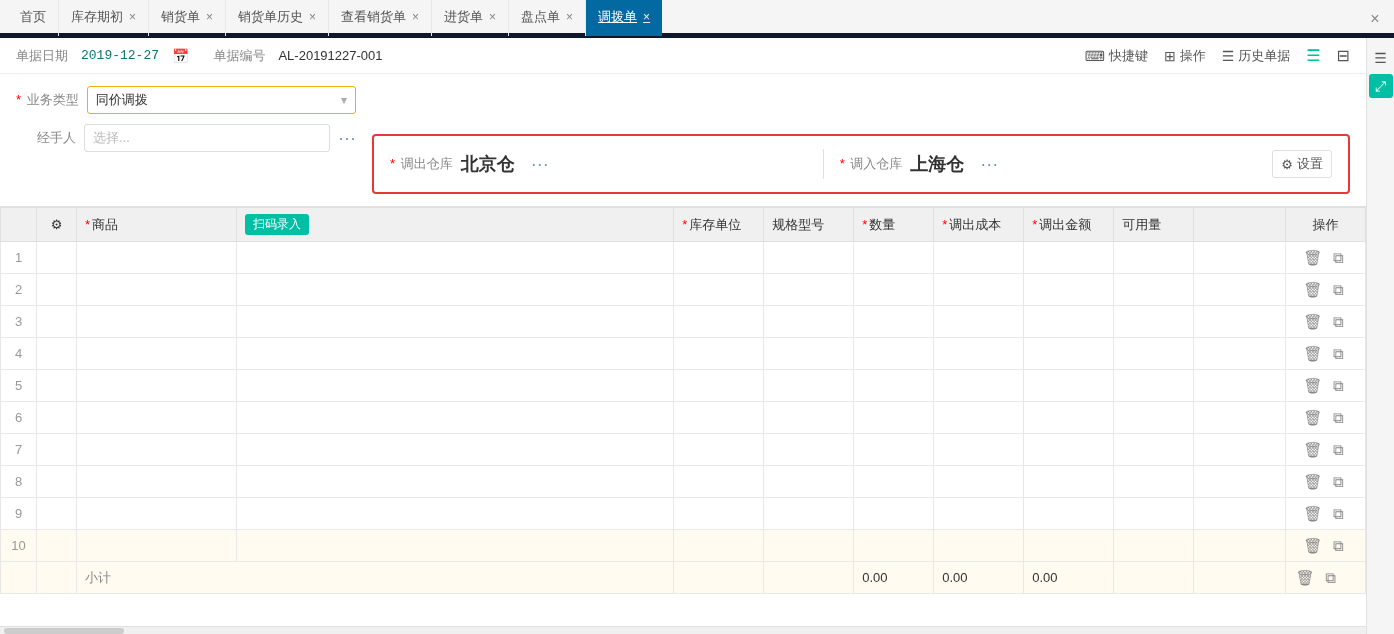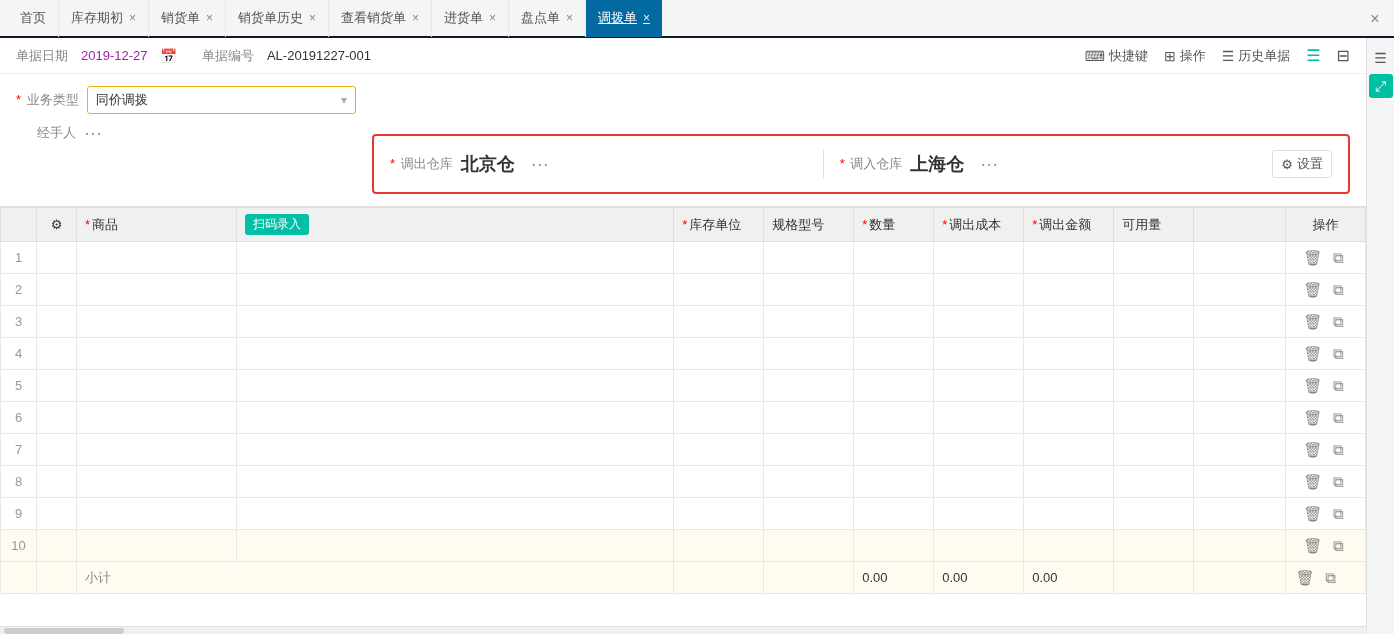--- a/index.html
+++ b/index.html
@@ -7,7 +7,7 @@
 
     
     .tab-bar {
-      display: flex; align-items: center; background: #f5f5f5; border-bottom: 2px solid #0f172a;
+      display: flex; align-items: center; background: #f5f5f5; border-bottom: 5px solid #0f172a;
       height: 38px; padding: 0 8px; position: relative;
     }
     .tab {

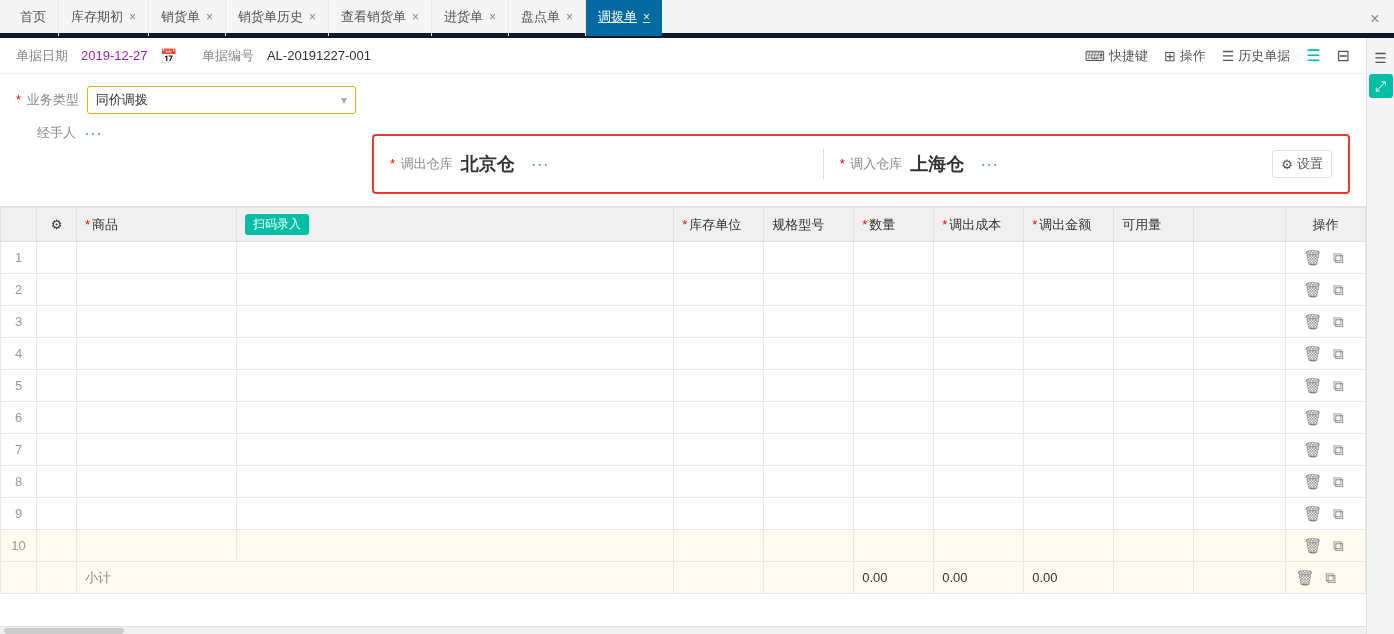--- a/index.html
+++ b/index.html
@@ -193,7 +193,7 @@
   <div class="toolbar">
     <div class="toolbar-item">
       <span class="label">单据日期</span>
-      <span class="value" style="cursor:pointer; color:#a21caf;">2019-12-27</span>
+      <span class="value" style="cursor:pointer; color:#0f766e;font-family:Liberation Mono, monospace;">2019-12-27</span>
       <span style="color:#aaa; cursor:pointer; font-size:14px;">📅</span>
     </div>
     <div class="toolbar-item">

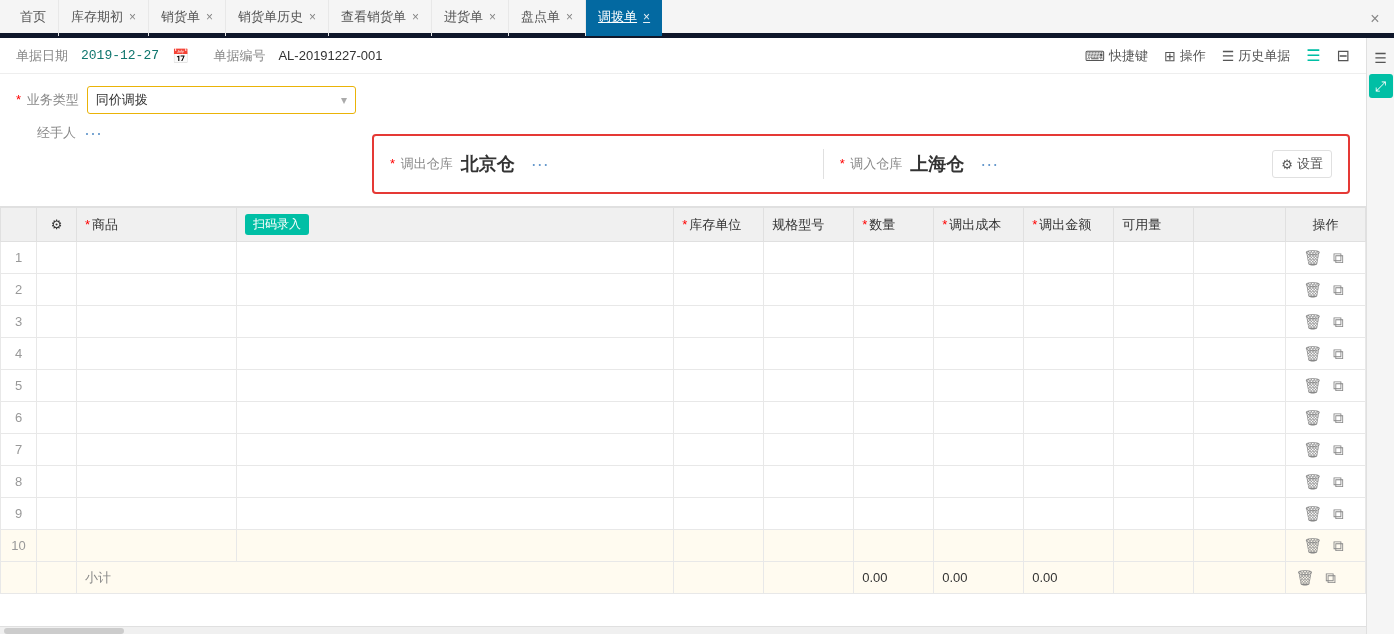--- a/index.html
+++ b/index.html
@@ -236,6 +236,9 @@
       </div>
       <div class="form-row">
         <span class="form-label">经手人</span>
+        <div class="form-input-text">
+          <span style="color:#bbb;">选择...</span>
+        </div>
         <span class="more-btn">···</span>
       </div>
     </div>

